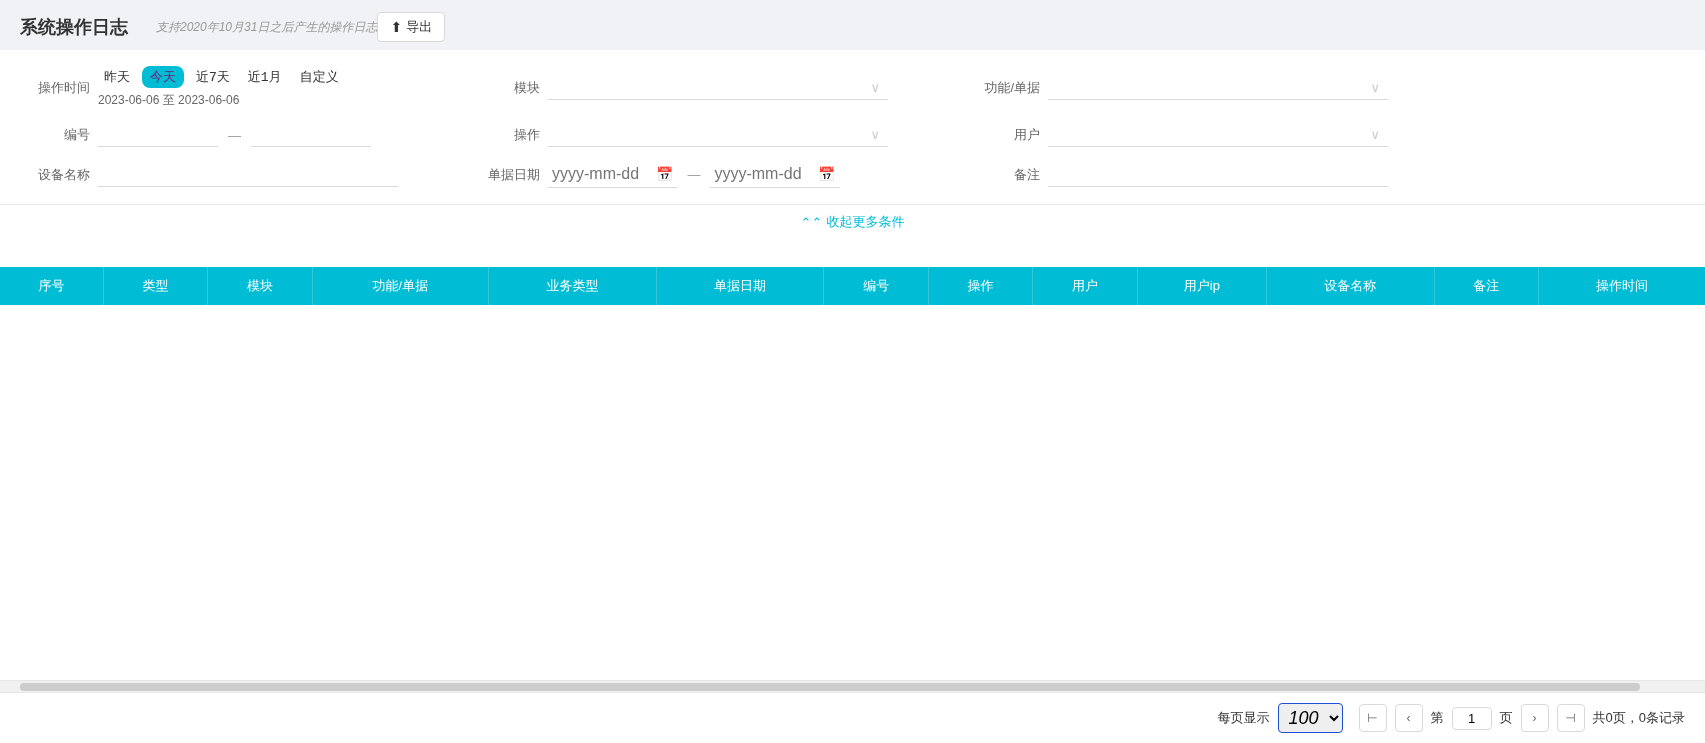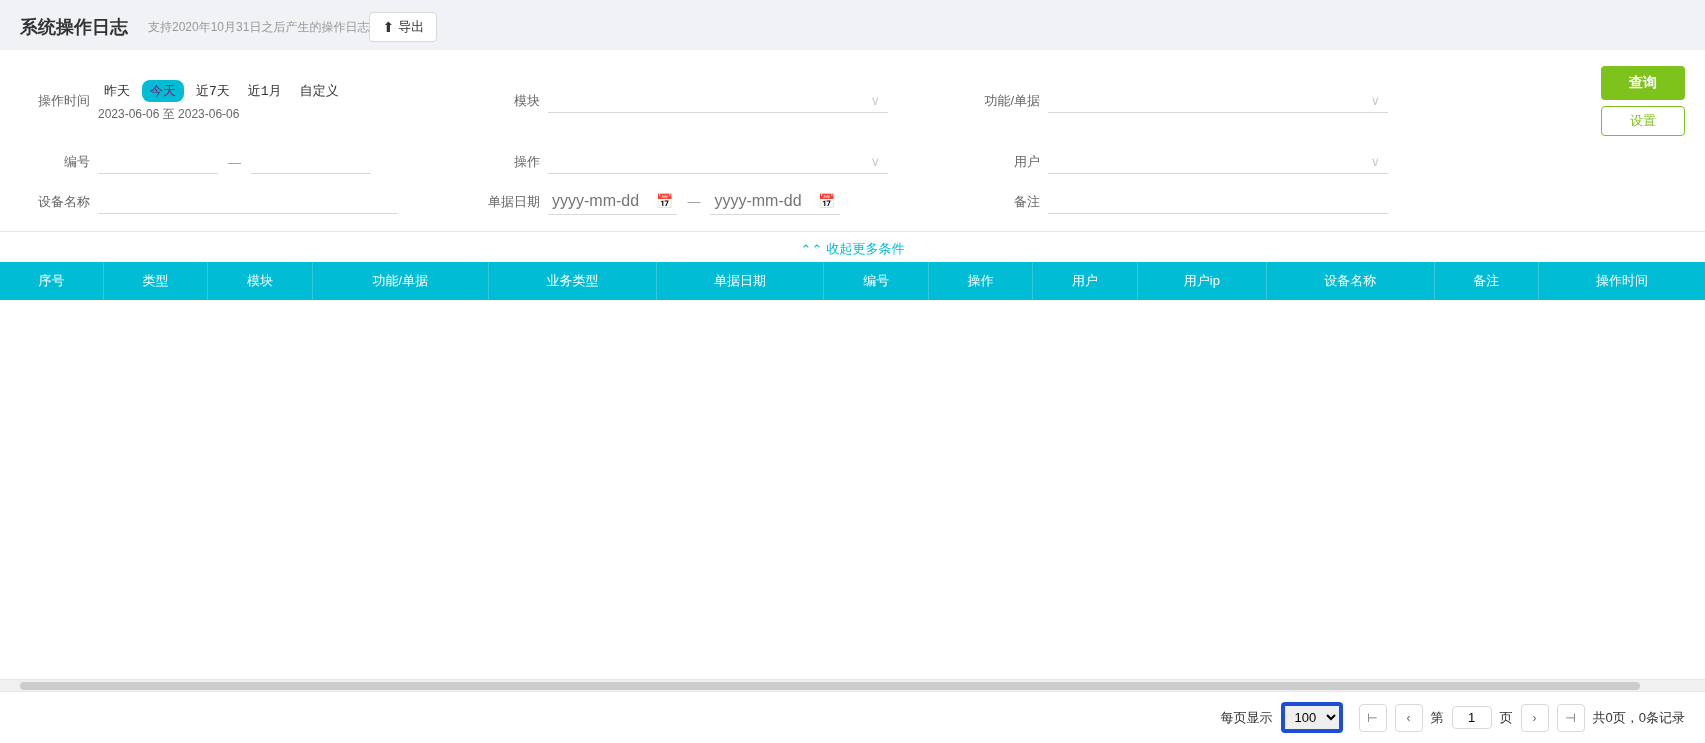--- a/index.html
+++ b/index.html
@@ -10,7 +10,7 @@
     
     .page-header { background: #f0f2f5; padding: 12px 20px 8px 20px; display: flex; align-items: center; }
     .page-title { font-size: 18px; font-weight: bold; color: #333; }
-    .page-subtitle { font-size: 12px; color: #999; margin-left: 20px; }
+    .page-subtitle { font-size: 12px; color: #999; margin-left: 28px; font-style: italic; }
     .export-btn { display: flex; align-items: center; gap: 4px; background: white; border: 1px solid #d9d9d9; border-radius: 4px; padding: 5px 12px; cursor: pointer; font-size: 13px; color: #333; }
     .export-icon { font-size: 14px; }
 

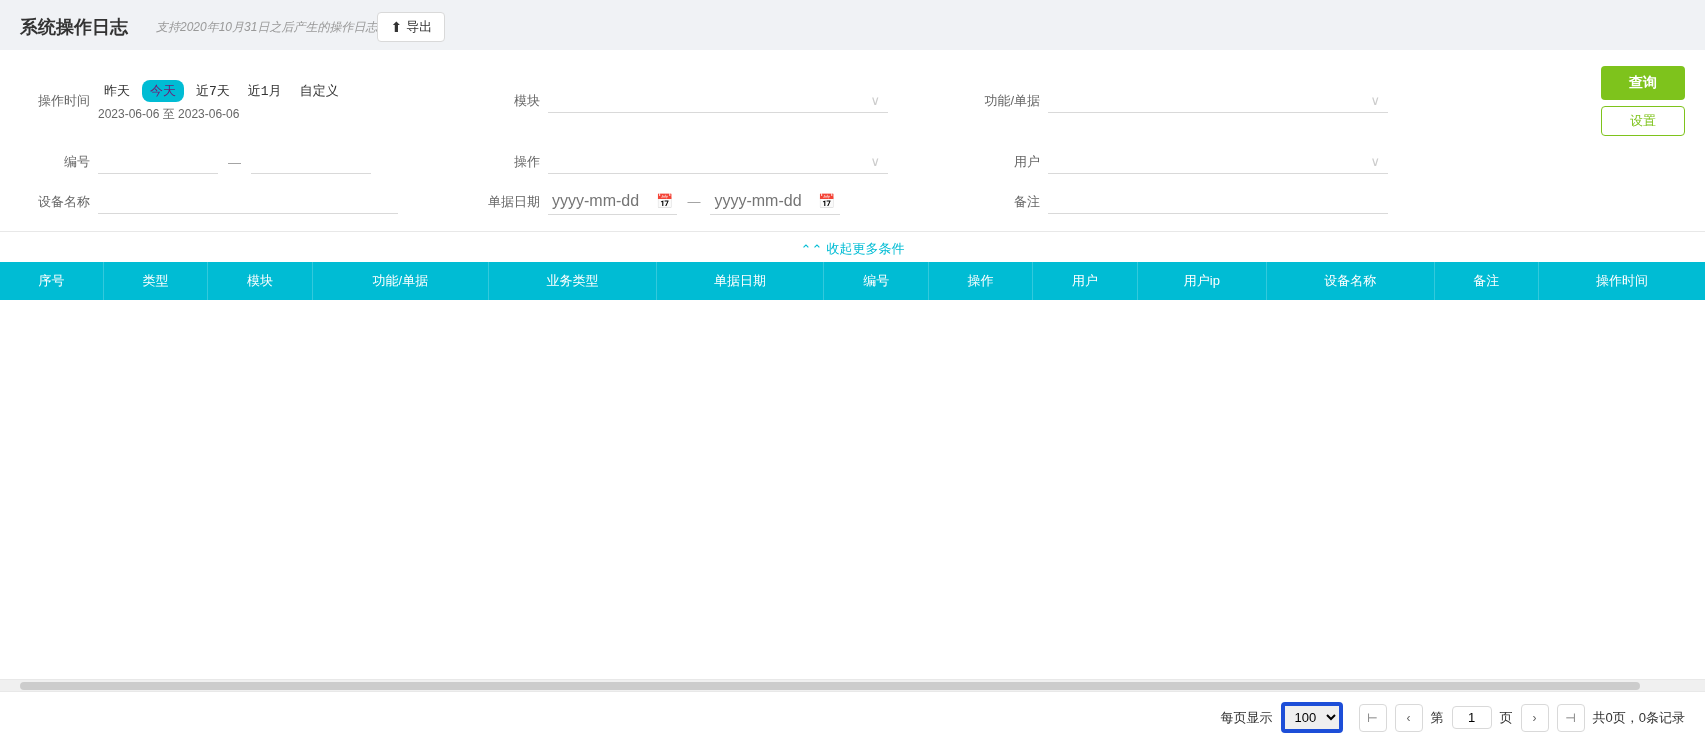--- a/index.html
+++ b/index.html
@@ -126,12 +126,6 @@
         </div>
       </div>
 
-      <div style="margin-left:20px;">
-        <div class="action-btns">
-          <button class="query-btn">查询</button>
-          <button class="settings-btn">设置</button>
-        </div>
-      </div>
     </div>
 
     <div class="filter-row">

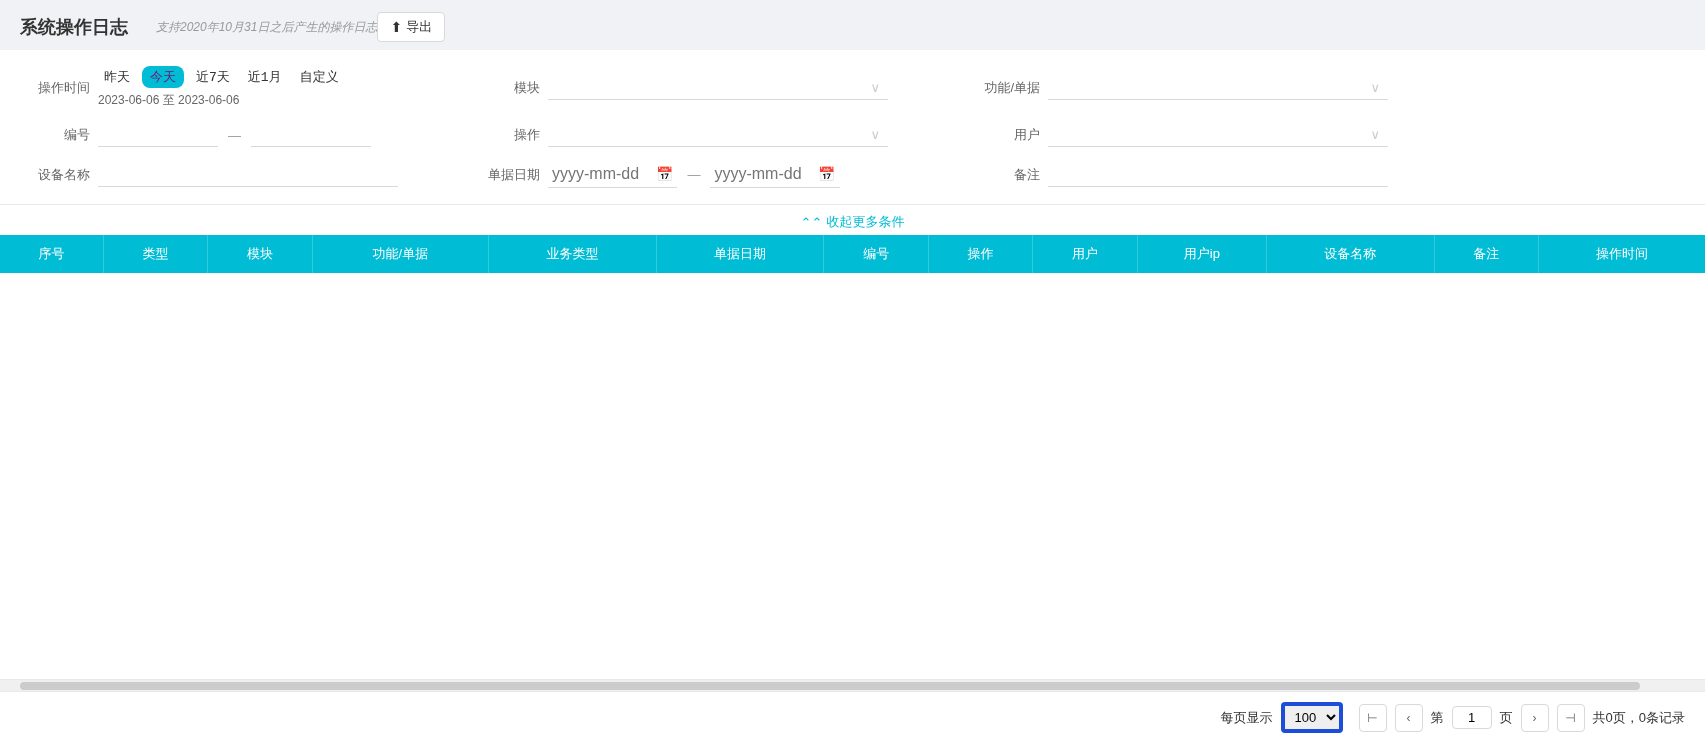--- a/index.html
+++ b/index.html
@@ -50,7 +50,7 @@
 
     
     .table-wrapper { background: white; flex: 1; overflow-x: auto; }
-    .data-table { width: 100%; border-collapse: collapse; }
+    .data-table { width: 100%; border-collapse: collapse; margin-top: 32px; }
     .data-table thead tr { background: #00bcd4; }
     .data-table thead th { color: white; font-weight: normal; font-size: 13px; padding: 10px 8px; text-align: center; white-space: nowrap; border-right: 1px solid rgba(255,255,255,0.2); }
     .data-table thead th:last-child { border-right: none; }

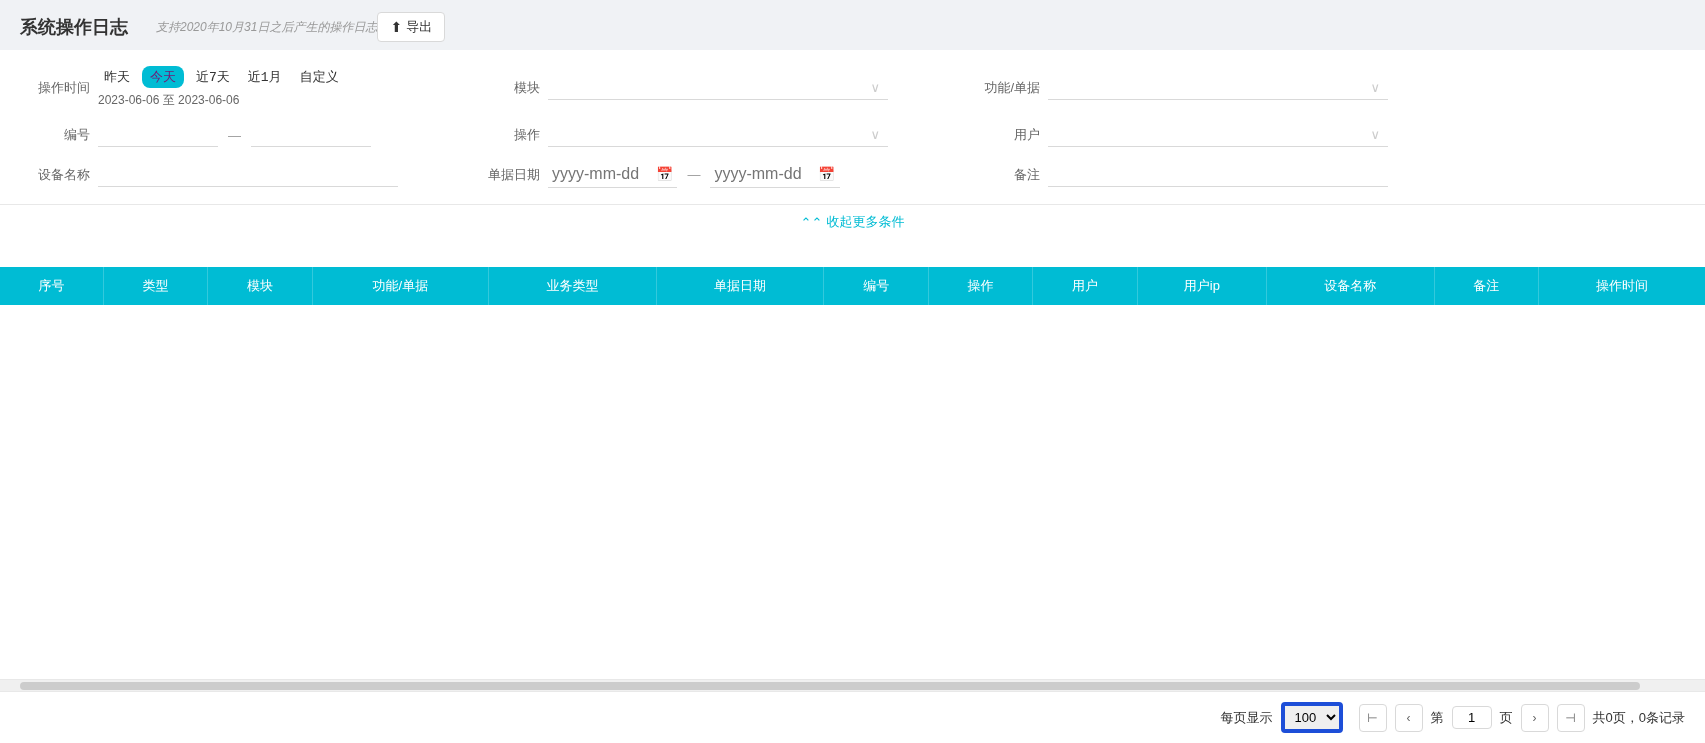--- a/index.html
+++ b/index.html
@@ -61,7 +61,7 @@
 
     
     .pagination-area { background: white; display: flex; align-items: center; justify-content: flex-end; padding: 10px 20px; gap: 8px; font-size: 13px; color: #333; border-top: 1px solid #e8e8e8; }
-    .per-page-select { border: 4px solid #1d4ed8; border-radius: 4px; padding: 3px 6px; font-size: 13px; cursor: pointer; }
+    .per-page-select { border: 1px solid #1d4ed8; border-radius: 4px; padding: 3px 6px; font-size: 18px; cursor: pointer; font-style: italic; }
     .page-btn { background: none; border: 1px solid #d9d9d9; border-radius: 4px; width: 28px; height: 28px; display: flex; align-items: center; justify-content: center; cursor: pointer; font-size: 12px; color: #666; }
     .page-btn:disabled { color: #ccc; cursor: not-allowed; }
     .page-input { border: 1px solid #d9d9d9; border-radius: 4px; width: 40px; text-align: center; padding: 3px; font-size: 13px; }

